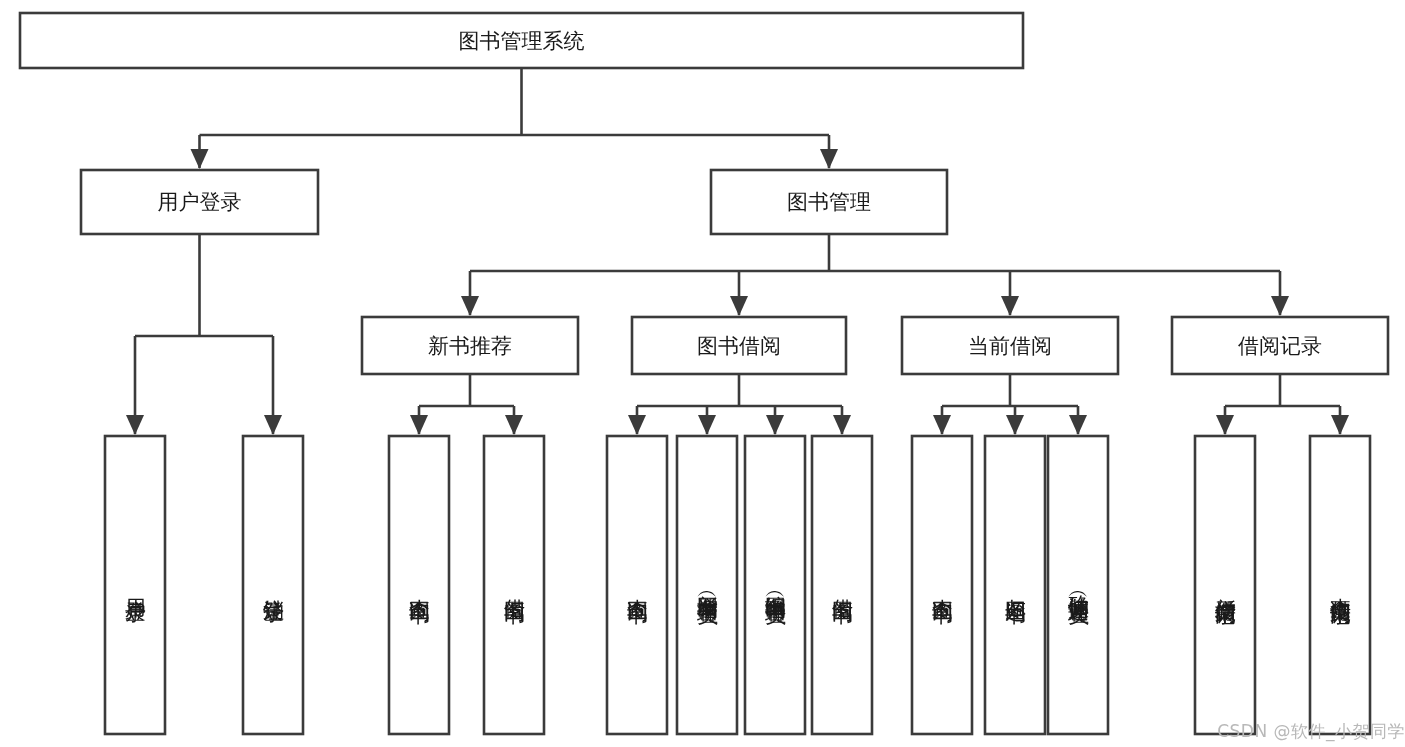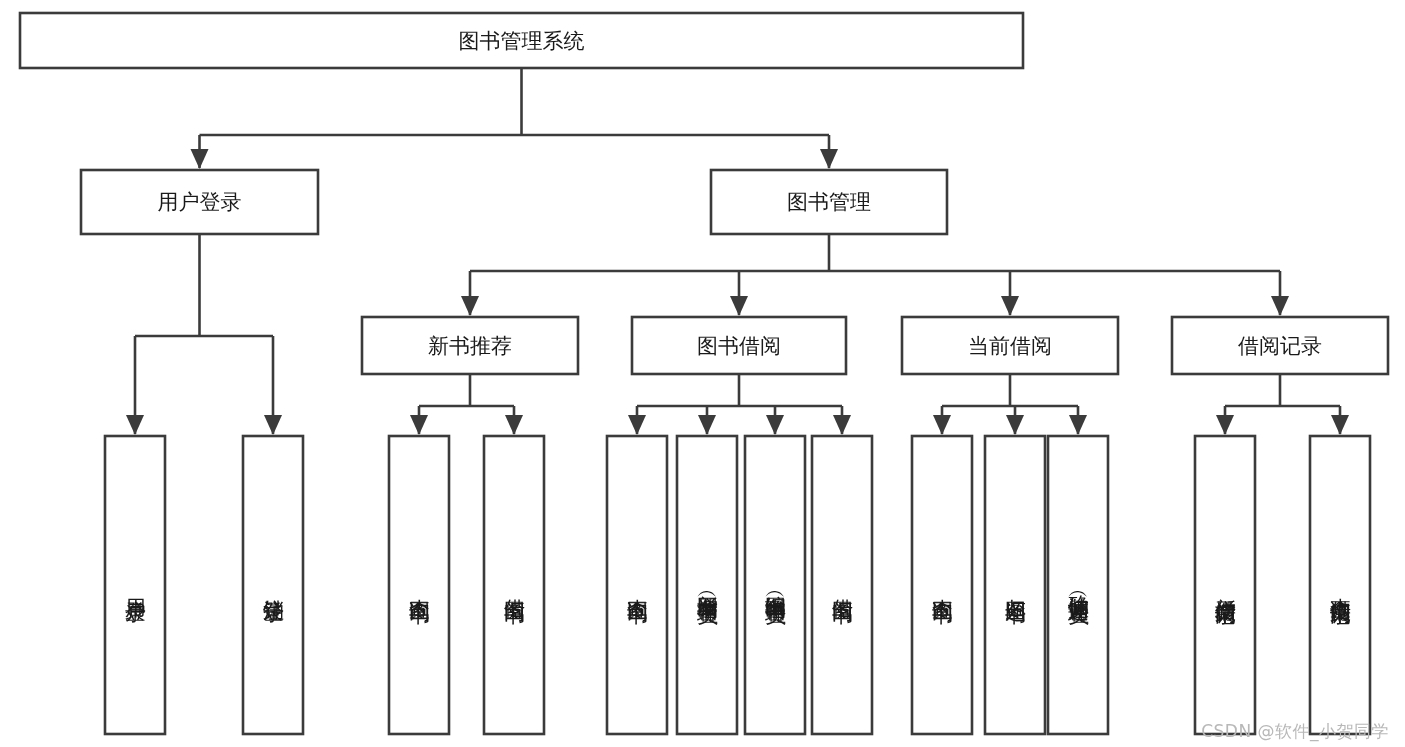--- a/index.html
+++ b/index.html
@@ -64,7 +64,7 @@
   }
   .watermark {
     position: absolute;
-    right: 16px;
+    right: 0;
     bottom: 4px;
     font-family: "DejaVu Sans", "Liberation Sans", sans-serif;
     font-size: 17px;

